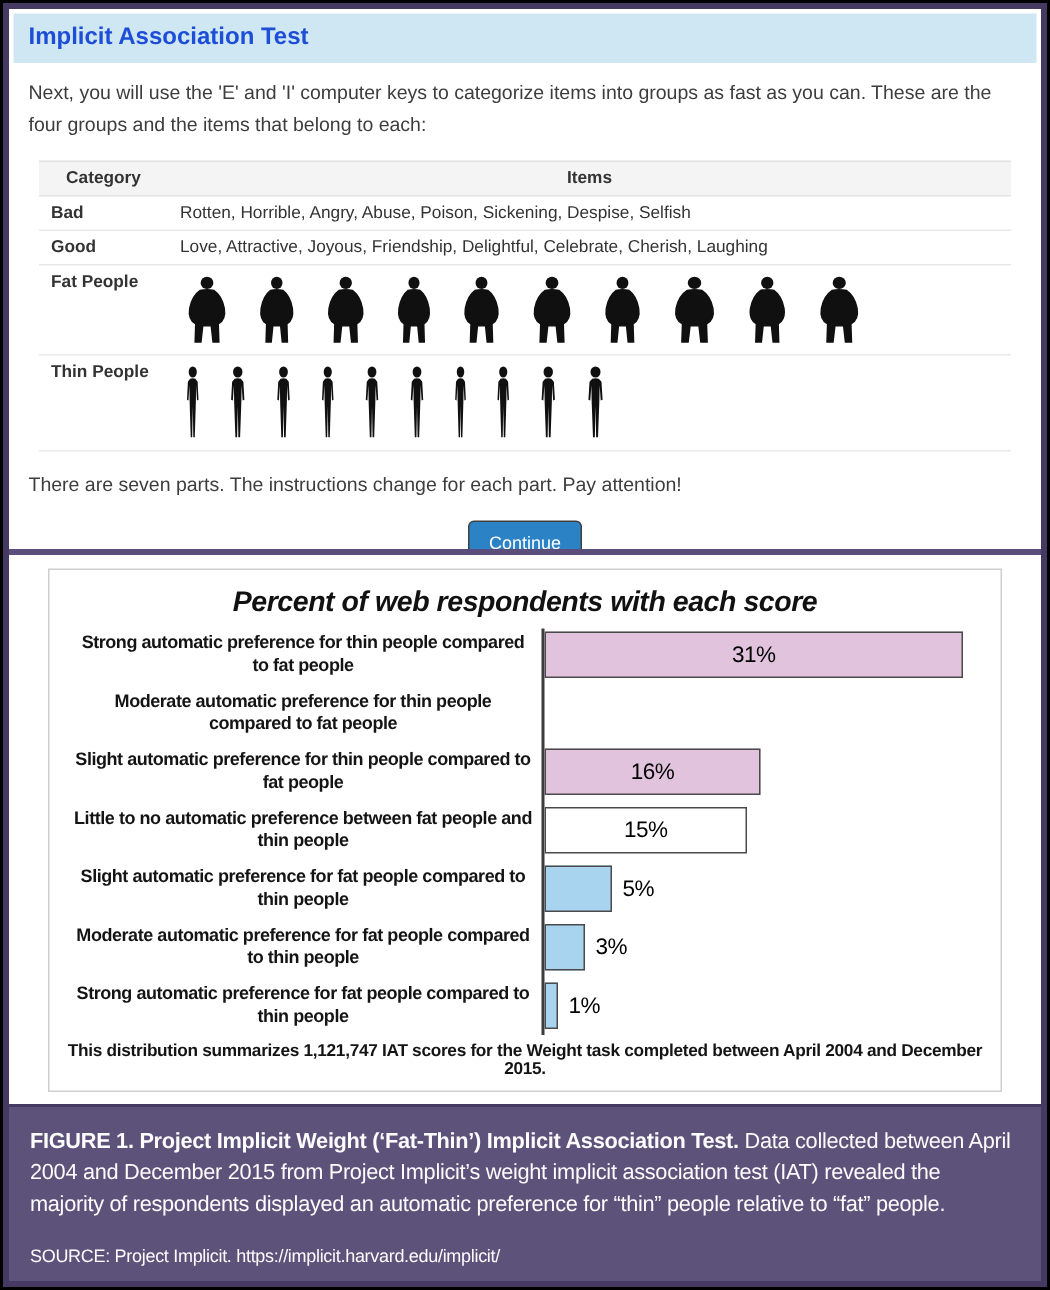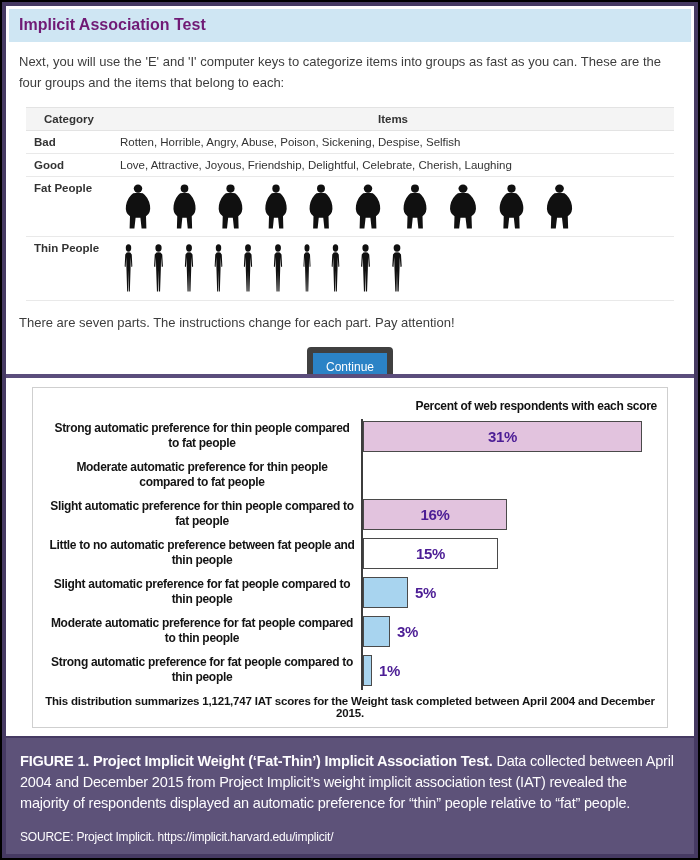--- a/index.html
+++ b/index.html
@@ -28,7 +28,7 @@
   .iat-header {
     margin:3px 3px 0 3px;
     background:#cfe6f3;
-    color:#701a75;
+    color:#1d4ed8;
     font-size:16px; font-weight:bold;
     padding:7px 12px 8px 10px;
   }

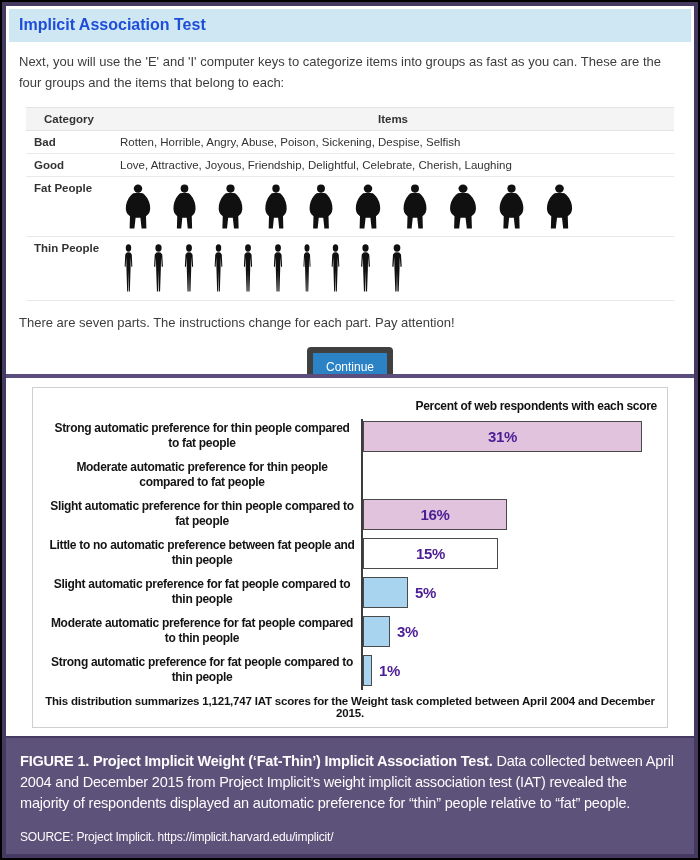--- a/index.html
+++ b/index.html
@@ -59,7 +59,7 @@
   .continue-btn {
     display:block; margin:17px auto 0 auto;
     background:#2b83c6; color:#fff;
-    border:6px solid #404040; border-radius:4px;
+    border:1px solid #404040; border-radius:4px;
     font-family:"Liberation Sans", sans-serif;
     font-size:12px; padding:7px 13px; cursor:pointer;
   }

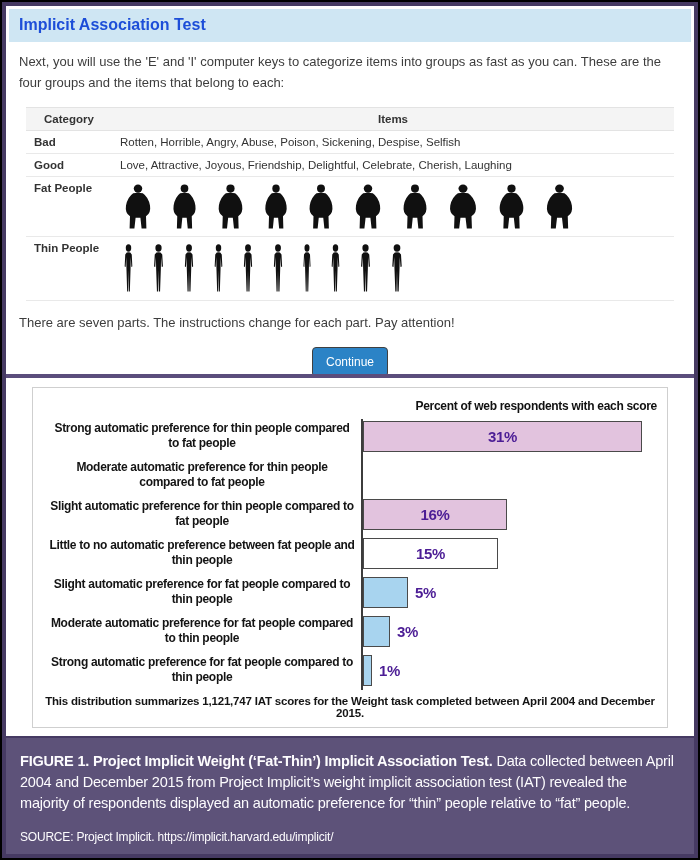--- a/index.html
+++ b/index.html
@@ -70,8 +70,8 @@
   .chart-section { background:#fff; padding:9px 26px 8px 26px; flex:0 0 auto; }
   .chart-panel { border:1px solid #cfcfcf; padding:9px 10px 8px 10px; background:#fff; }
   .chart-title {
-    text-align:right; font-size:12px; font-weight:bold; color:#111;
-    letter-spacing:-0.3px; margin:2px 0 8px 0;
+    text-align:center; font-size:19px; font-weight:bold; color:#111;
+    letter-spacing:-0.3px; margin:2px 0 8px 0;font-style:italic;
   }
   .chart-rows { position:relative; padding-left:320px; }
   .chart-axis {

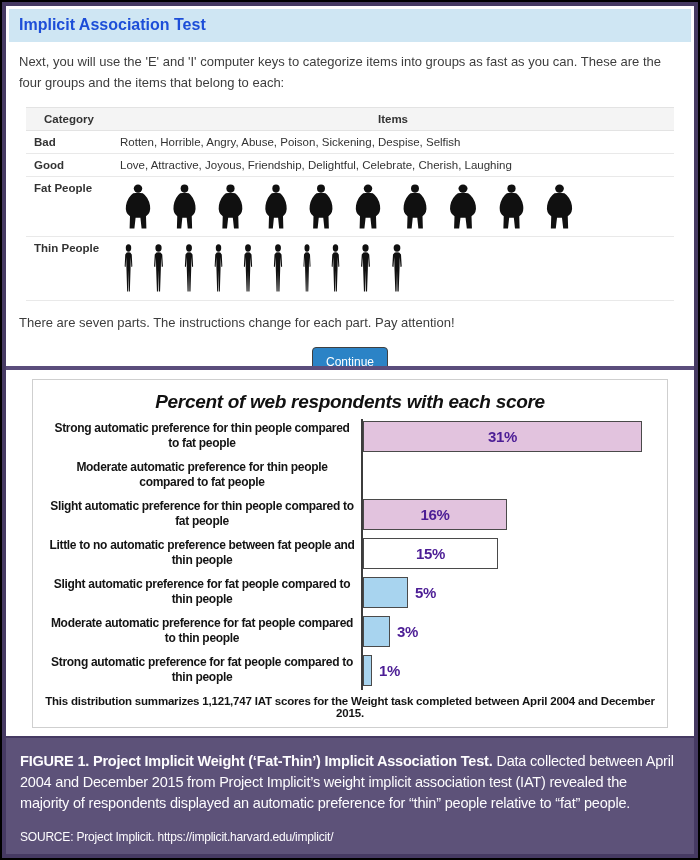--- a/index.html
+++ b/index.html
@@ -90,7 +90,7 @@
     display:flex; align-items:center; justify-content:center;
     flex:0 0 auto;
   }
-  .val { font-weight:bold; font-size:15px; color:#4c1d95; letter-spacing:-0.3px; }
+  .val { font-weight:normal; font-size:15px; color:#000000; letter-spacing:-0.3px; }
   .val.outside { margin-left:7px; }
   .chart-note {
     text-align:center; font-weight:bold; color:#141414;

